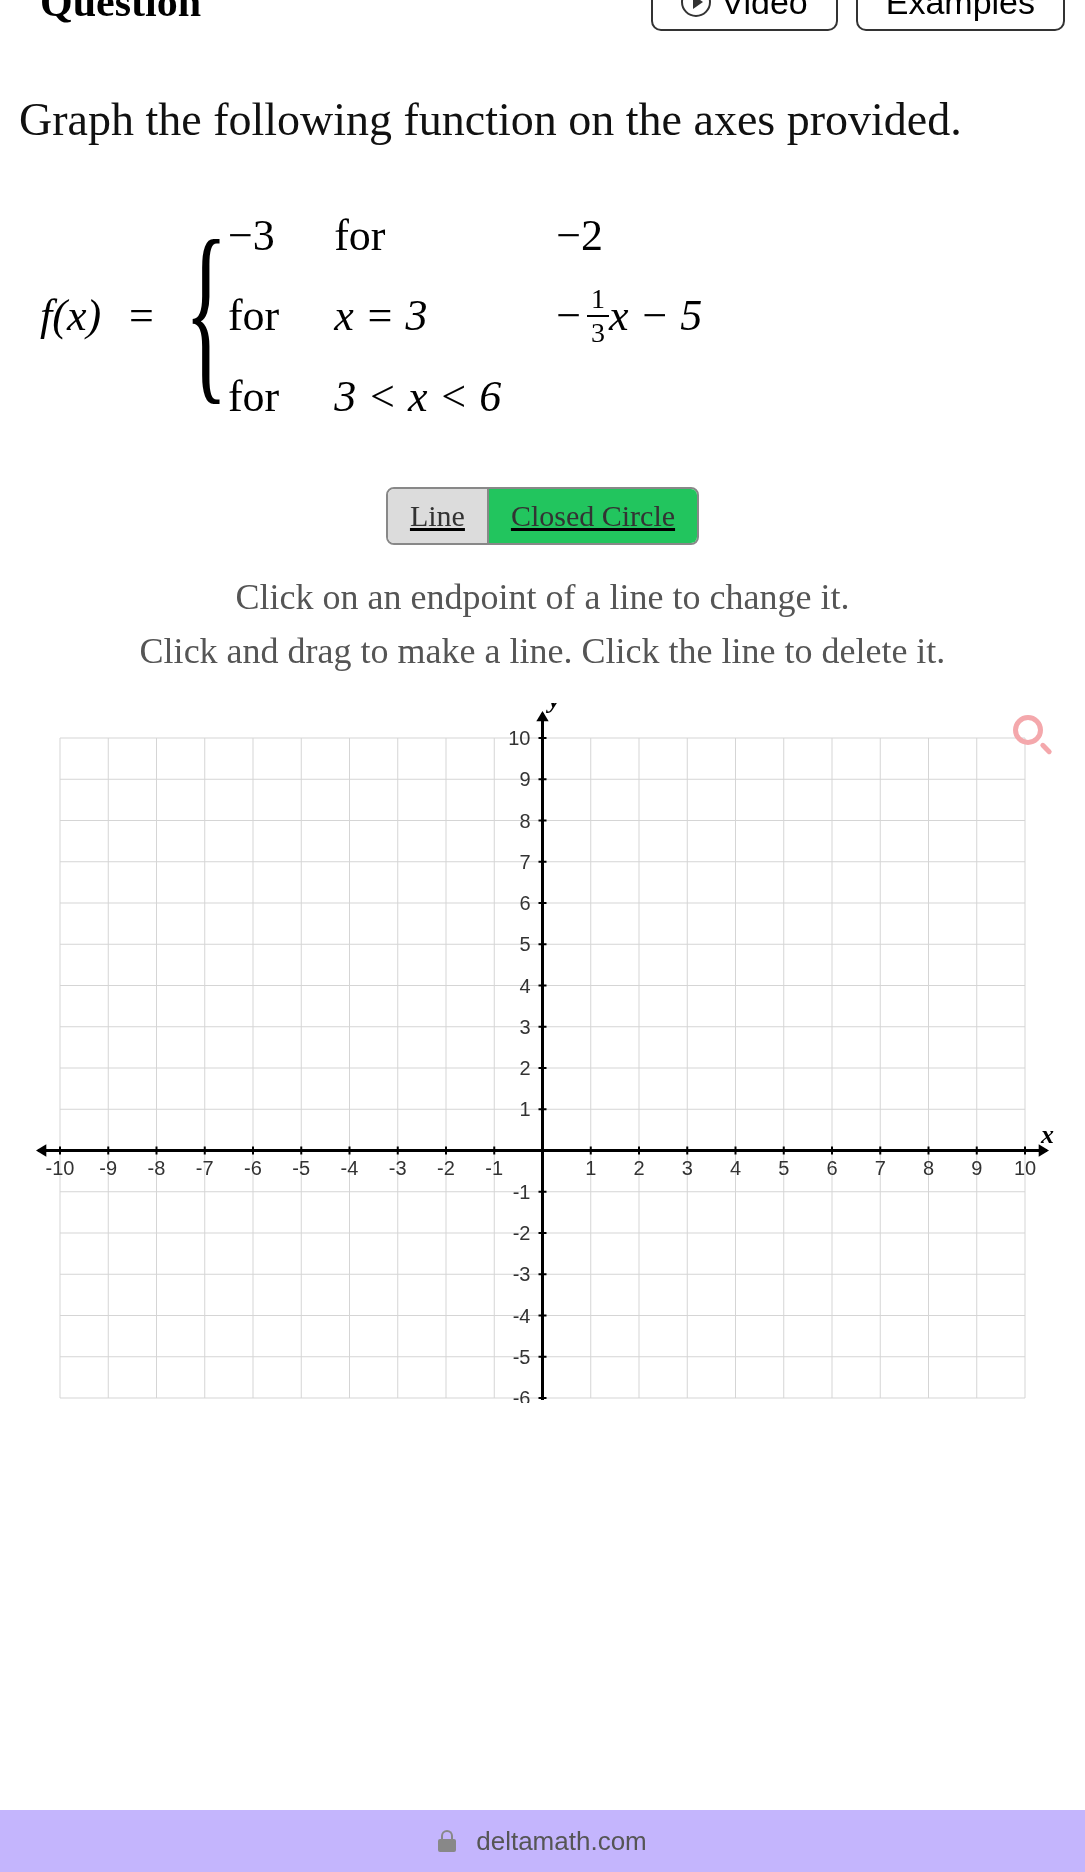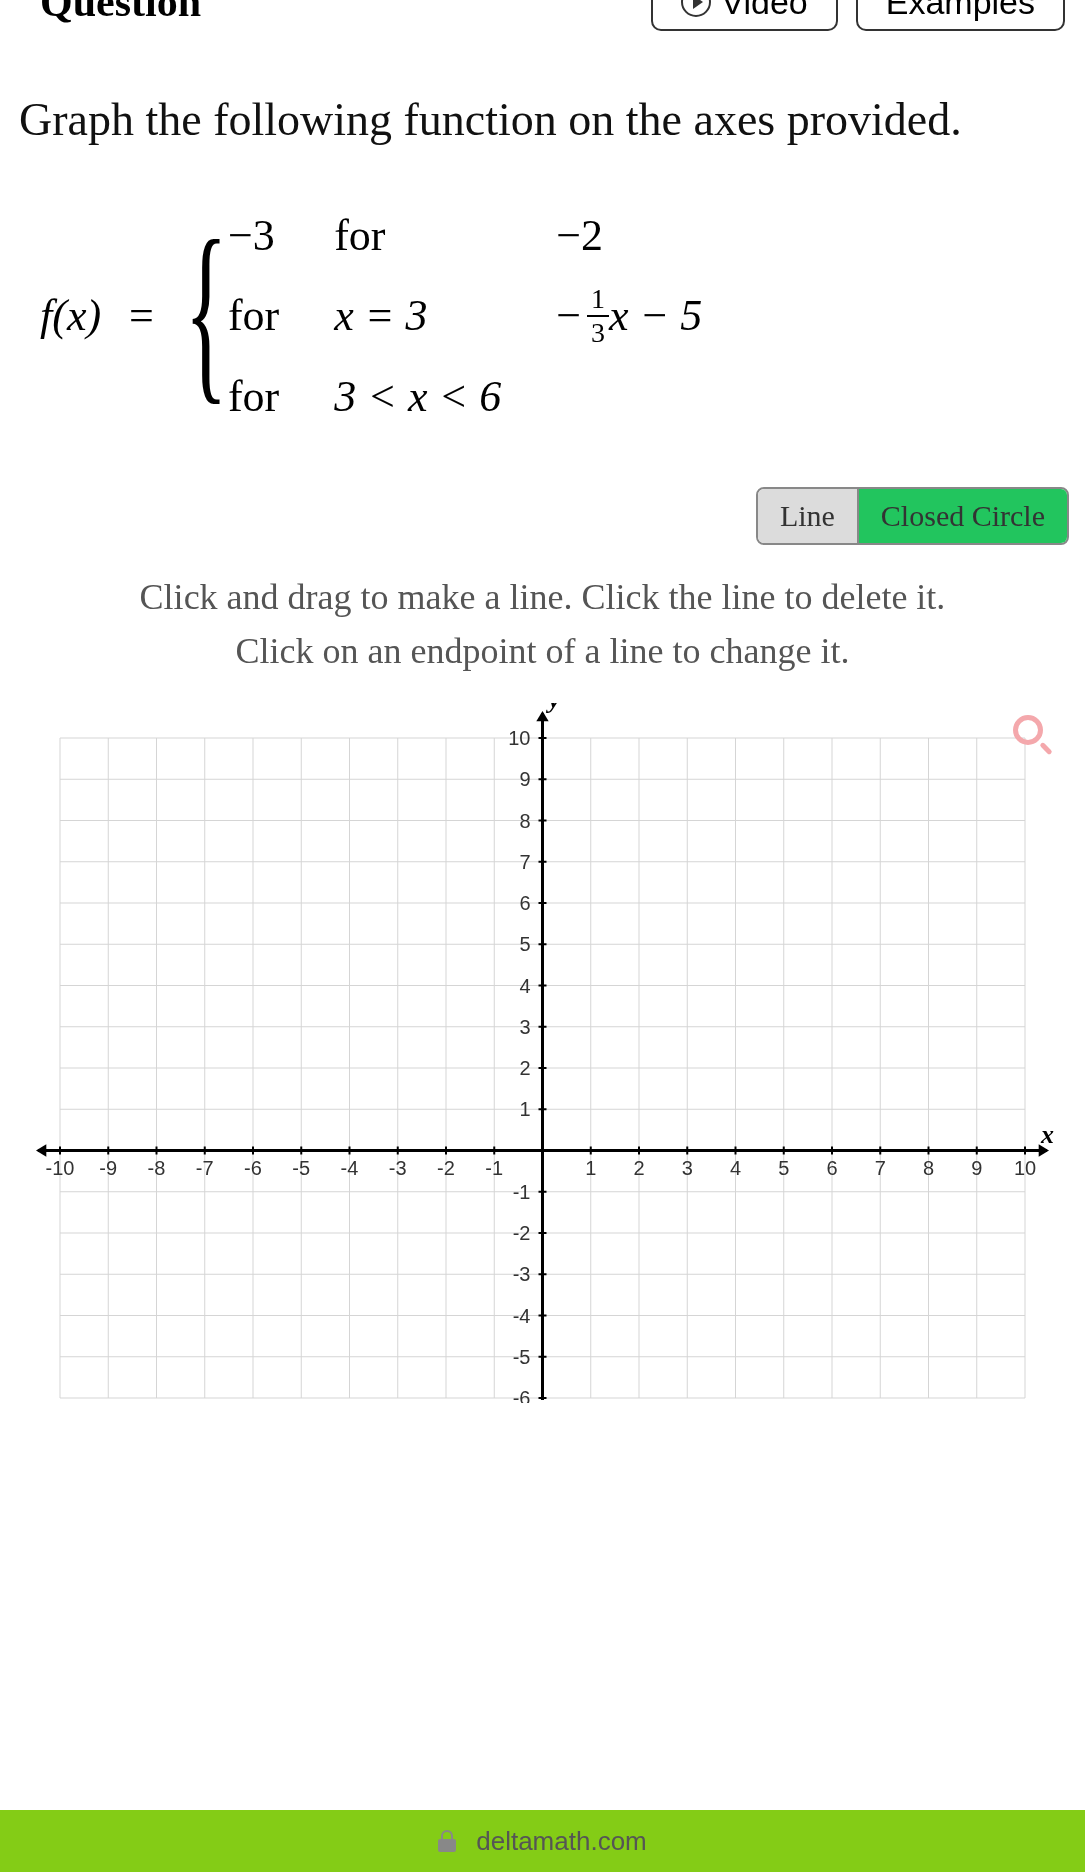--- a/index.html
+++ b/index.html
@@ -123,8 +123,9 @@
 
     .tool-selector {
       display: flex;
-      justify-content: flex-end;
-      margin: 30px 16px 25px;
+      justify-content: center;
+      margin: 30px 1px 25px;
+      text-decoration: underline;
     }
     .tool-group {
       display: flex;

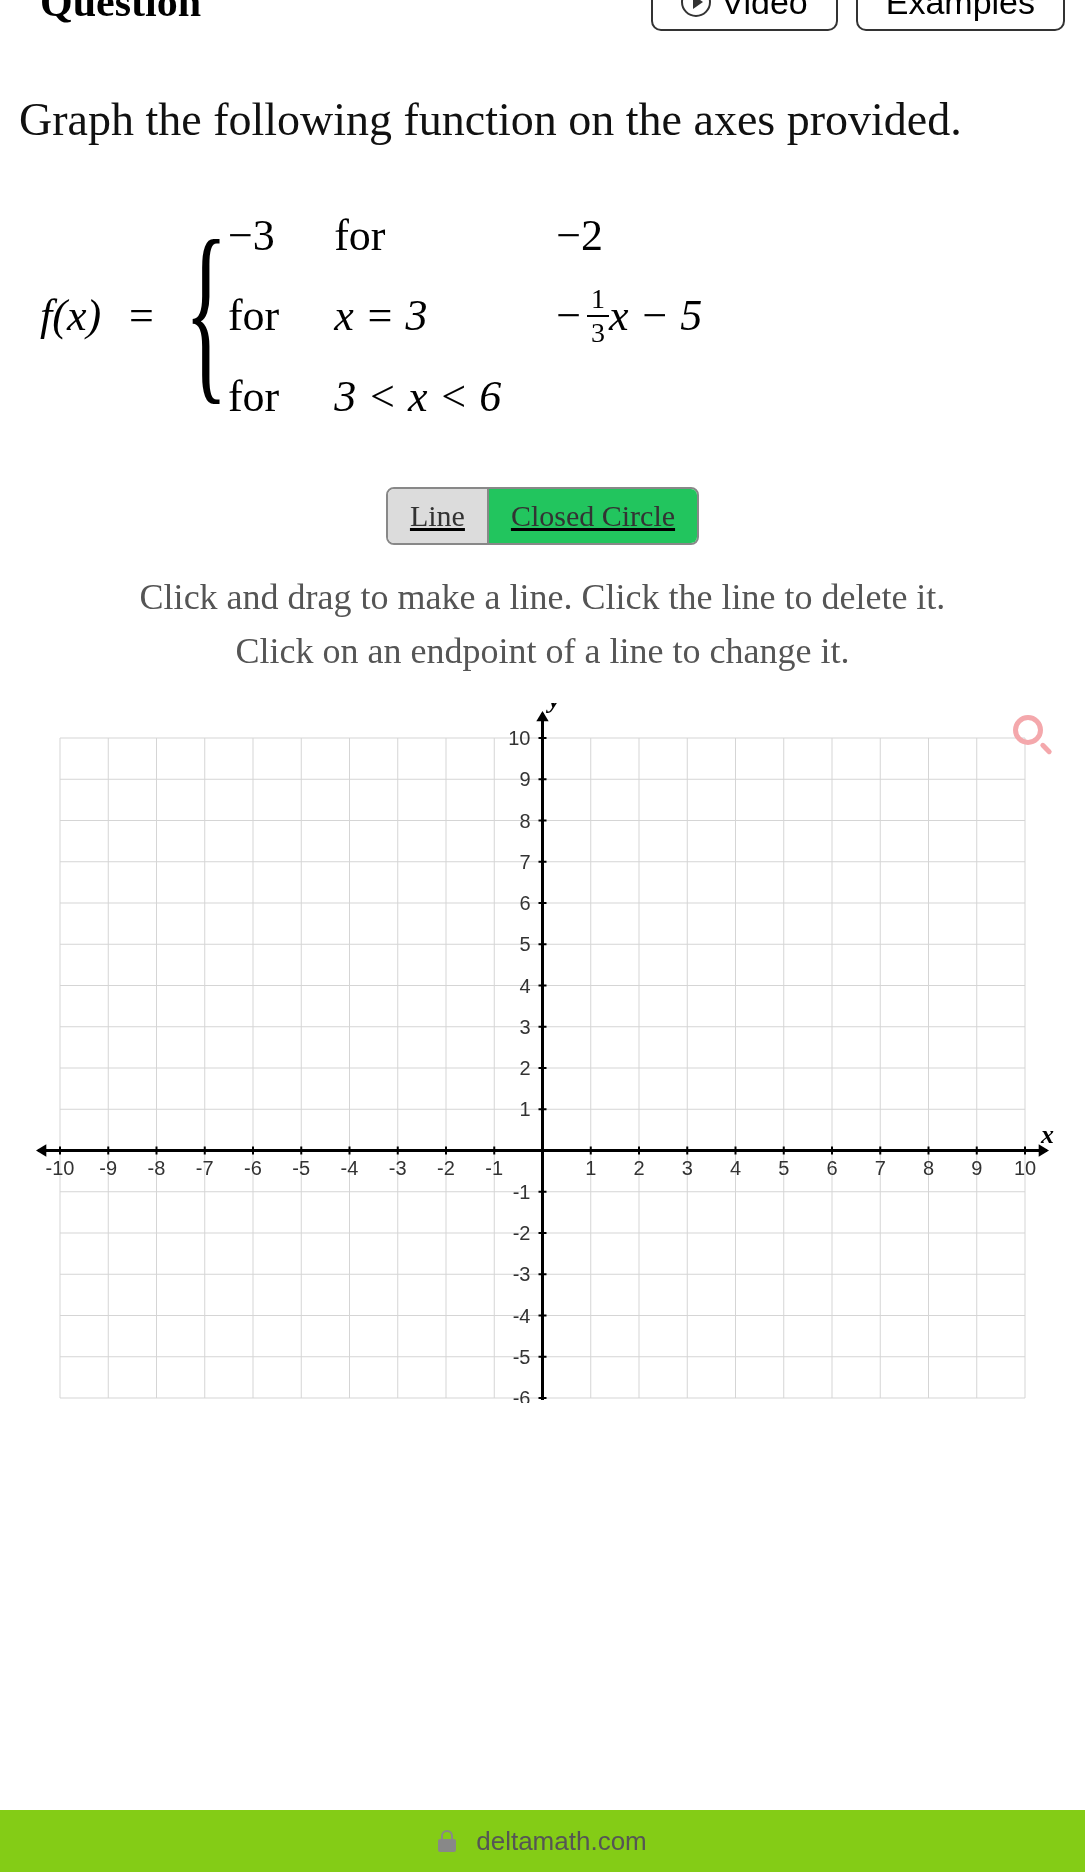--- a/index.html
+++ b/index.html
@@ -273,8 +273,8 @@
 </div>
 
 <div class="instructions">
+  <div>Click on an endpoint of a line to change it.</div>
   <div>Click and drag to make a line. Click the line to delete it.</div>
-  <div>Click on an endpoint of a line to change it.</div>
 </div>
 
 <div class="chart-wrapper">

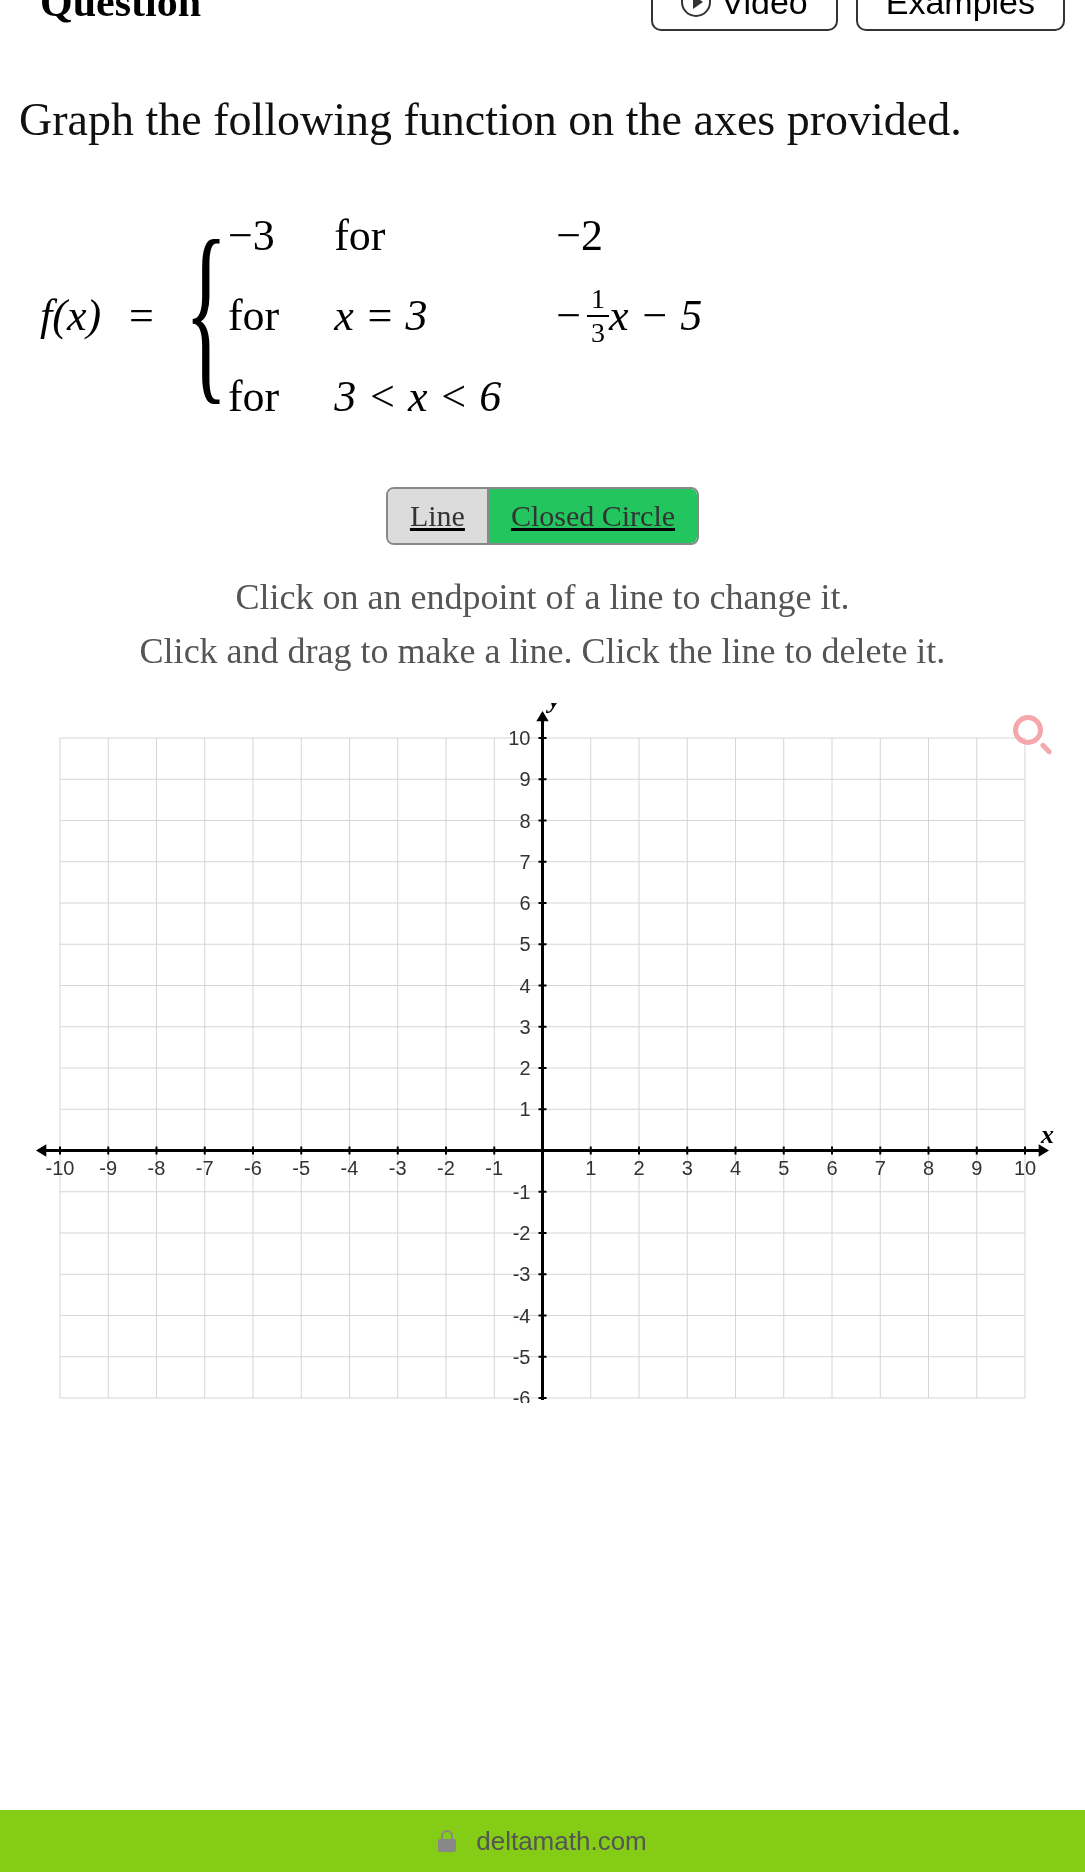--- a/index.html
+++ b/index.html
@@ -197,7 +197,7 @@
       left: 0;
       right: 0;
       height: 62px;
-      background: #84cc16;
+      background: #c4b5fd;
       display: flex;
       align-items: center;
       justify-content: center;

